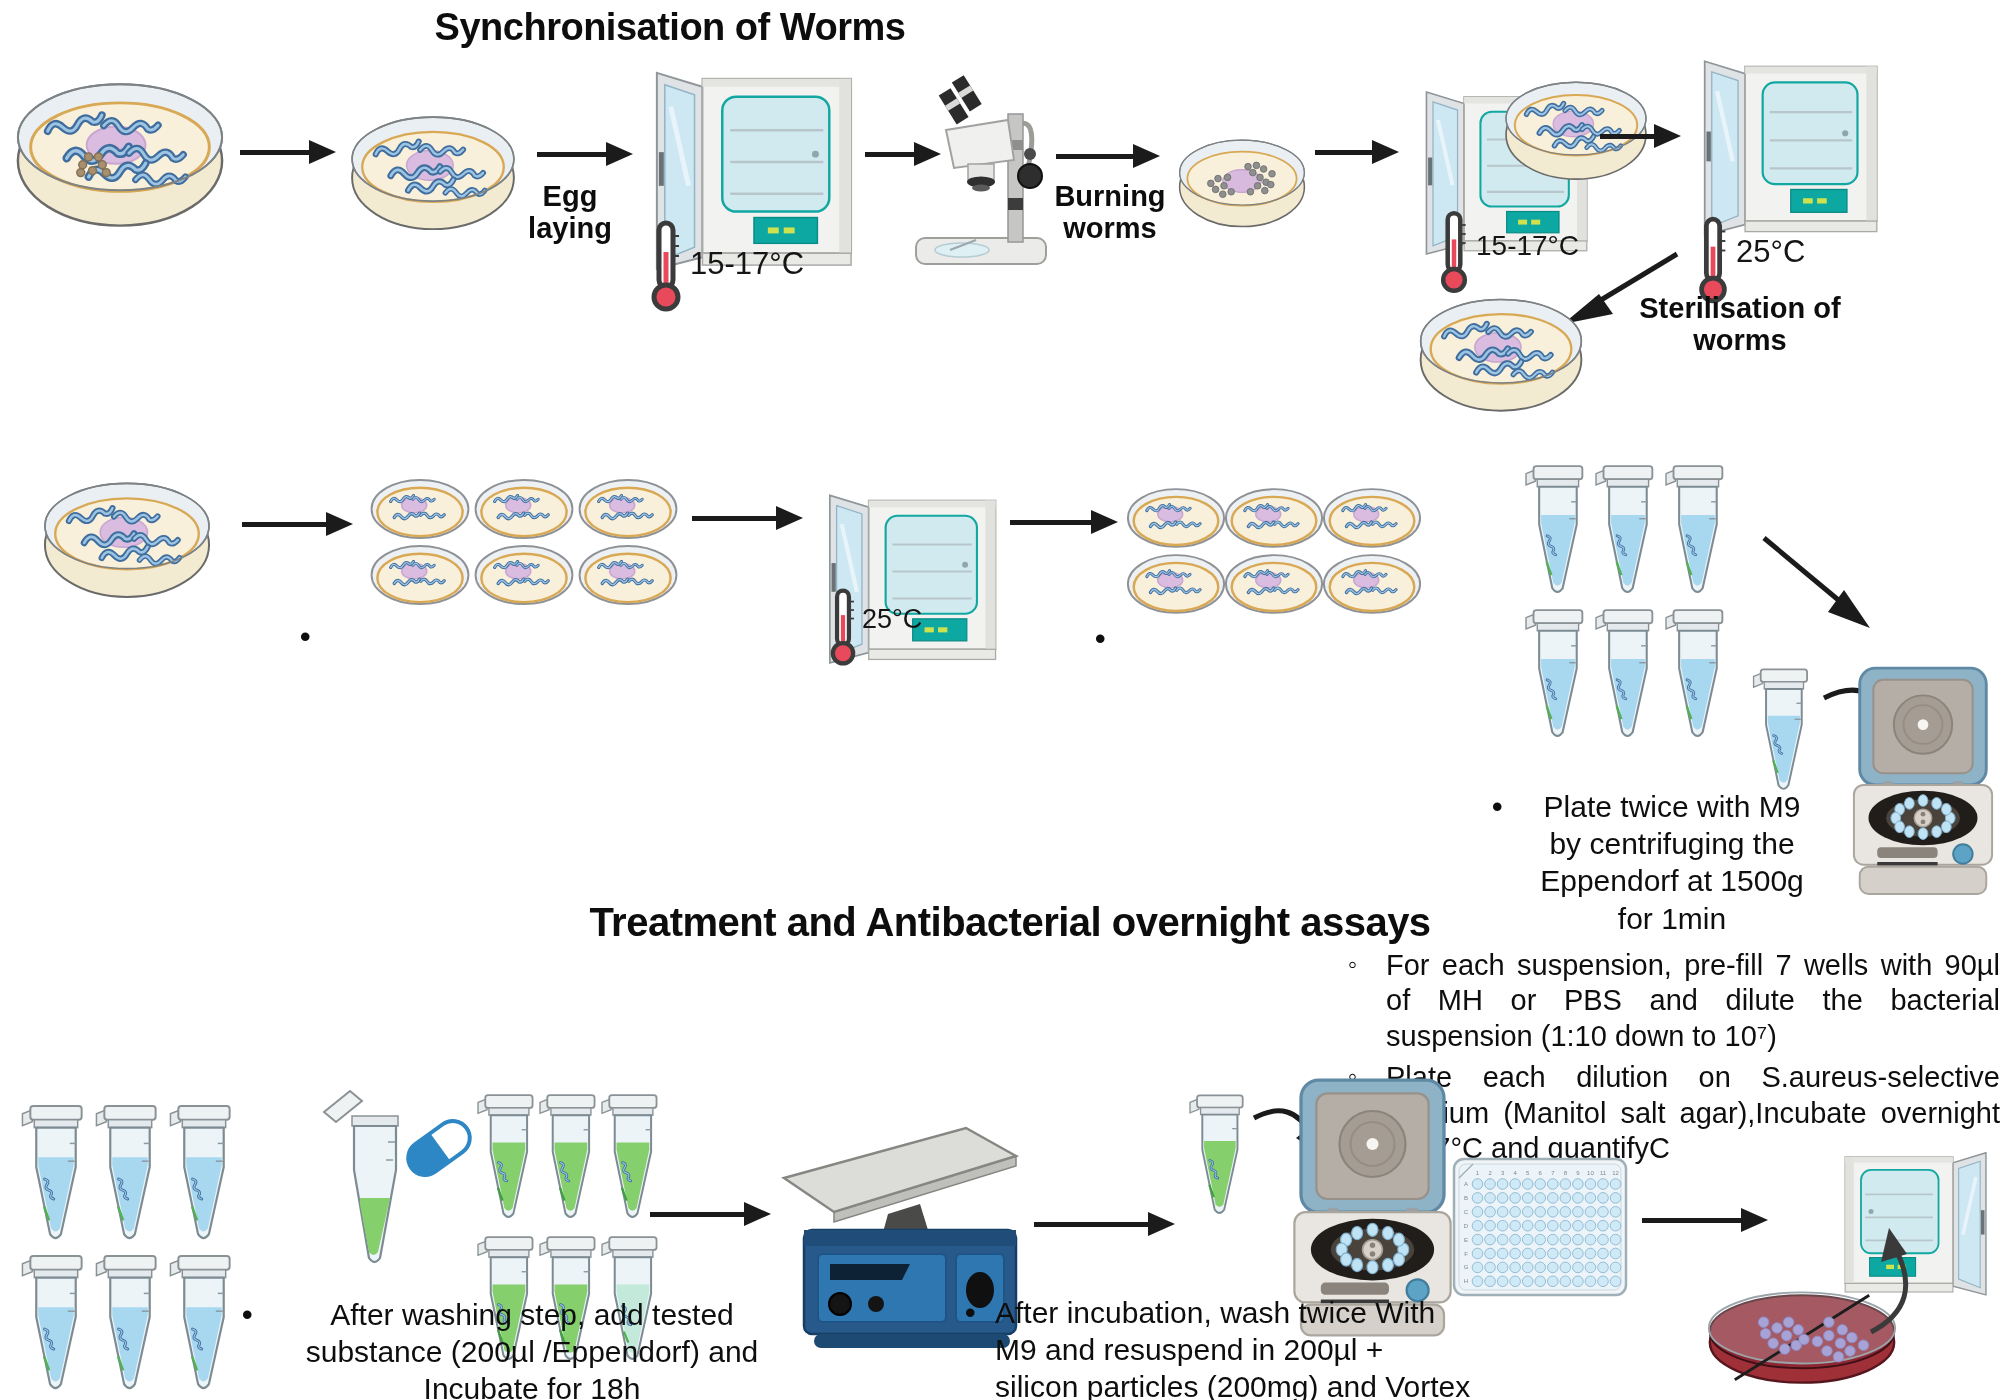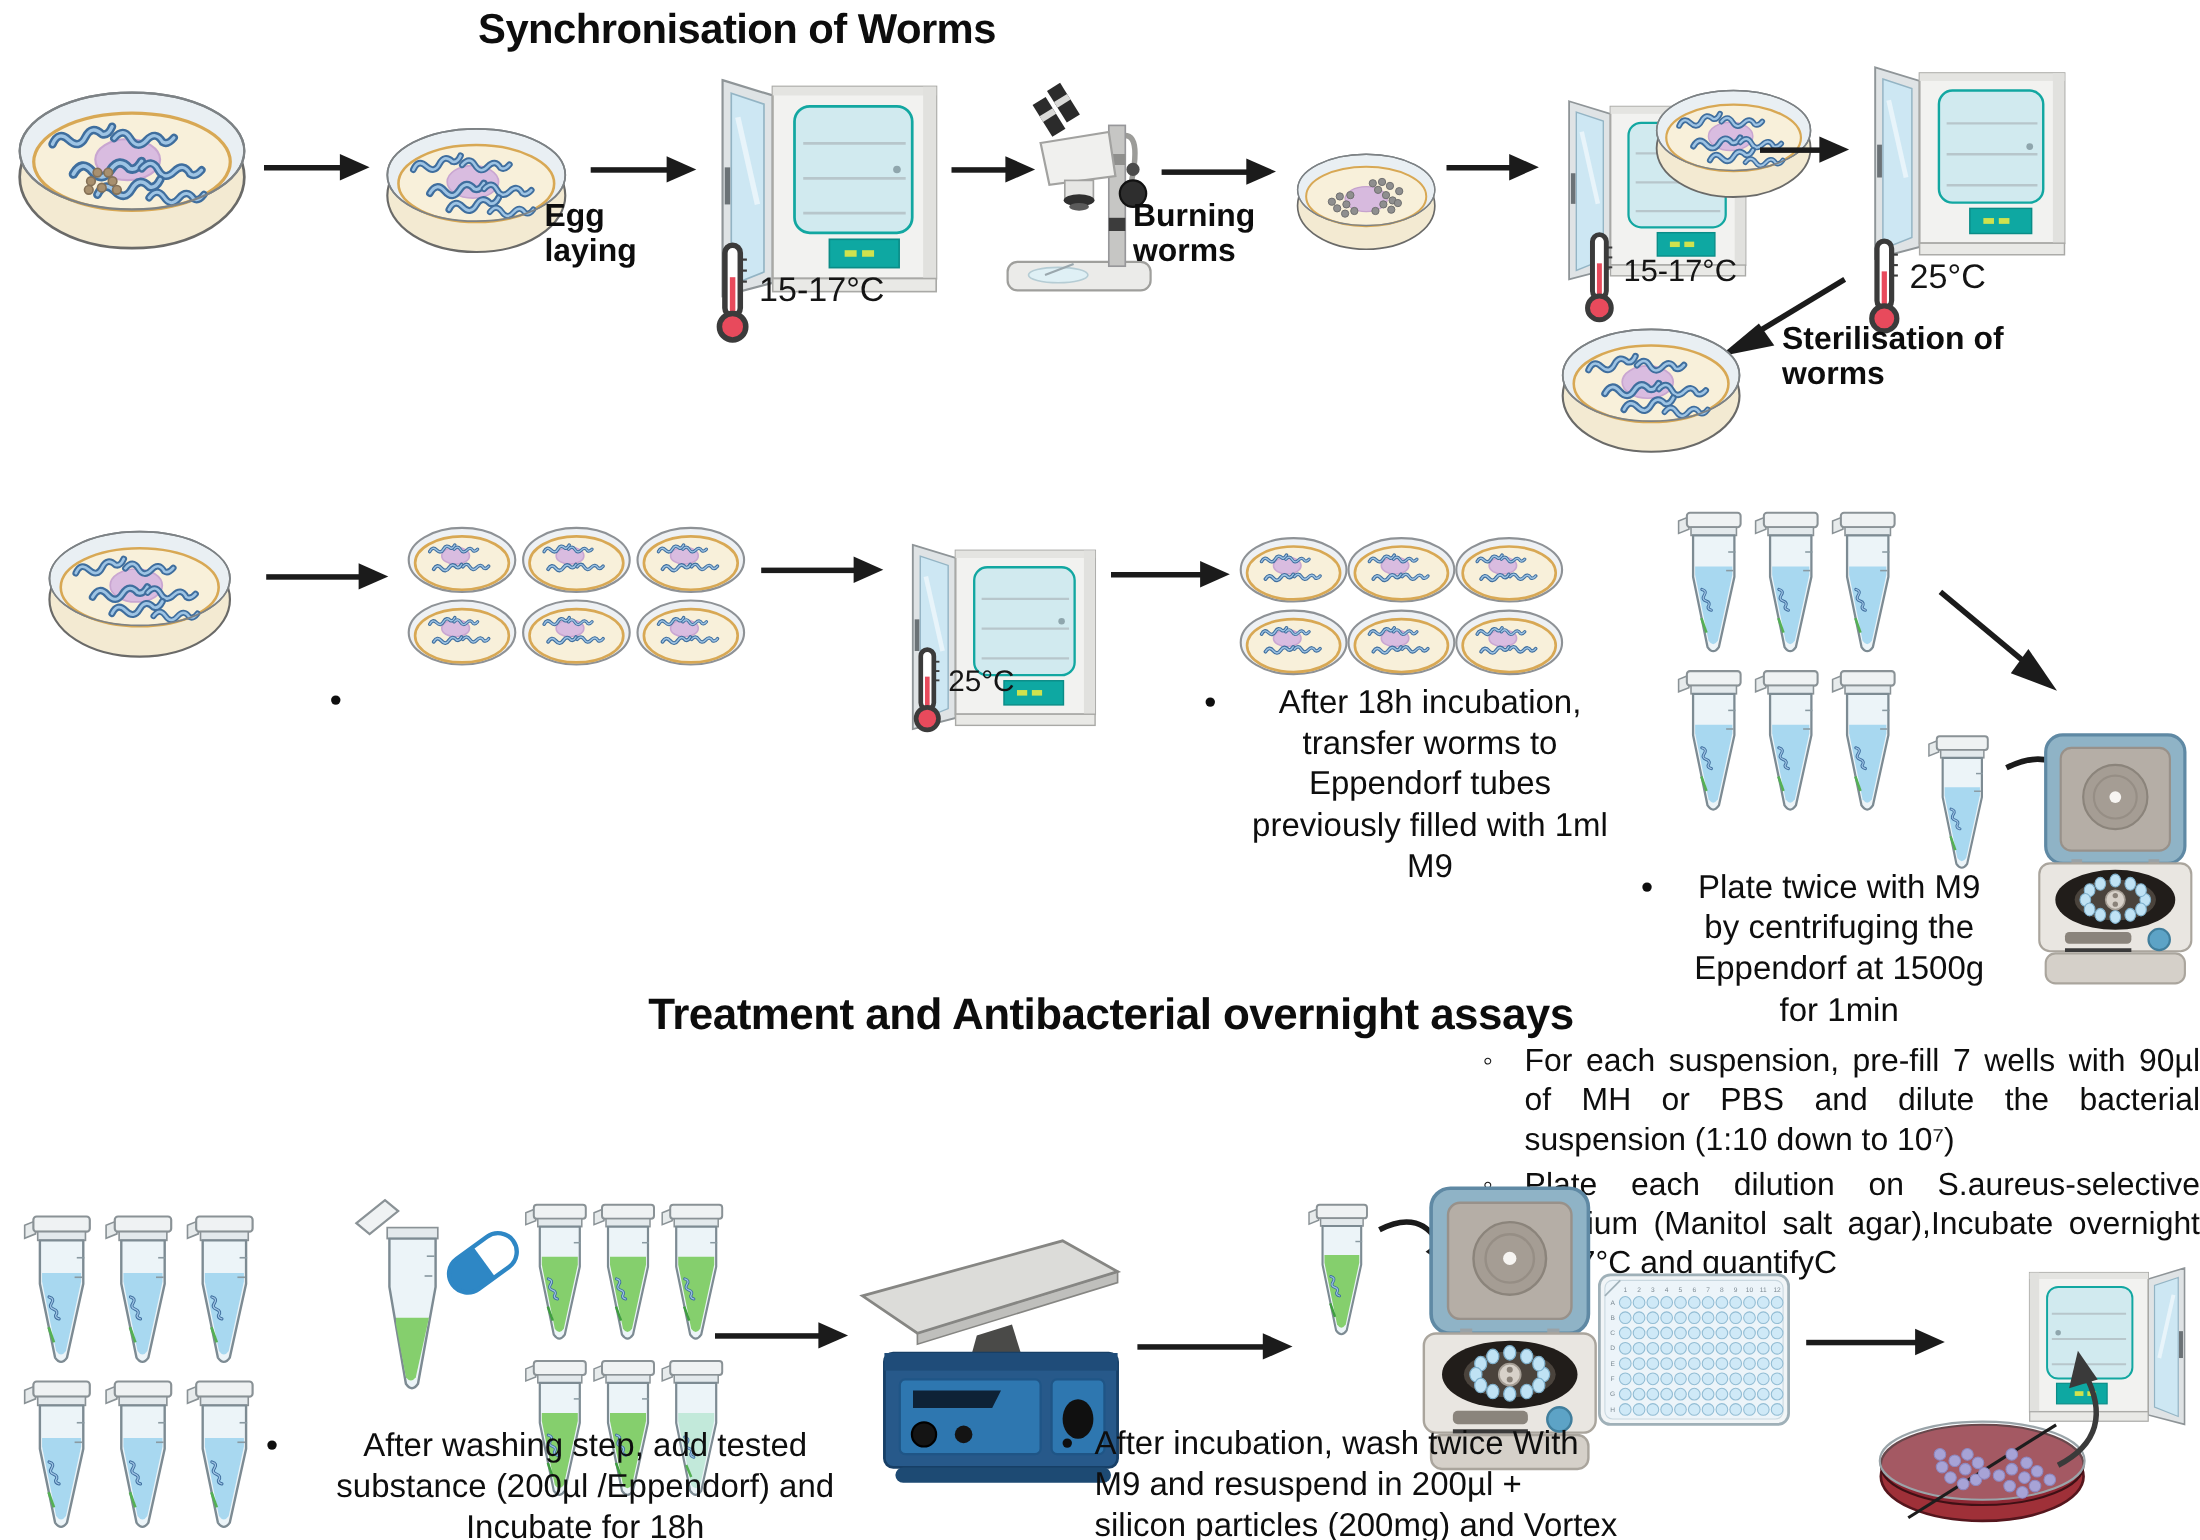--- a/index.html
+++ b/index.html
@@ -6,7 +6,7 @@
   #canvas{position:relative;width:2000px;height:1400px;background:#ffffff;overflow:hidden;
           font-family:"Liberation Sans",sans-serif;color:#111;}
   .sec-title{position:absolute;font-size:38px;font-weight:700;letter-spacing:-0.5px;text-align:center;color:#0d0d0d;}
-  .lbl{position:absolute;font-size:29px;font-weight:700;text-align:left;line-height:1.12;color:#0d0d0d;}
+  .lbl{position:absolute;font-size:29px;font-weight:700;text-align:center;line-height:1.12;color:#0d0d0d;}
   .temp{position:absolute;font-size:31px;font-weight:400;color:#151515;}
   .ml{white-space:pre-line;}
   .btext{position:absolute;font-size:30px;font-weight:400;line-height:1.24;text-align:center;color:#0e0e0e;}

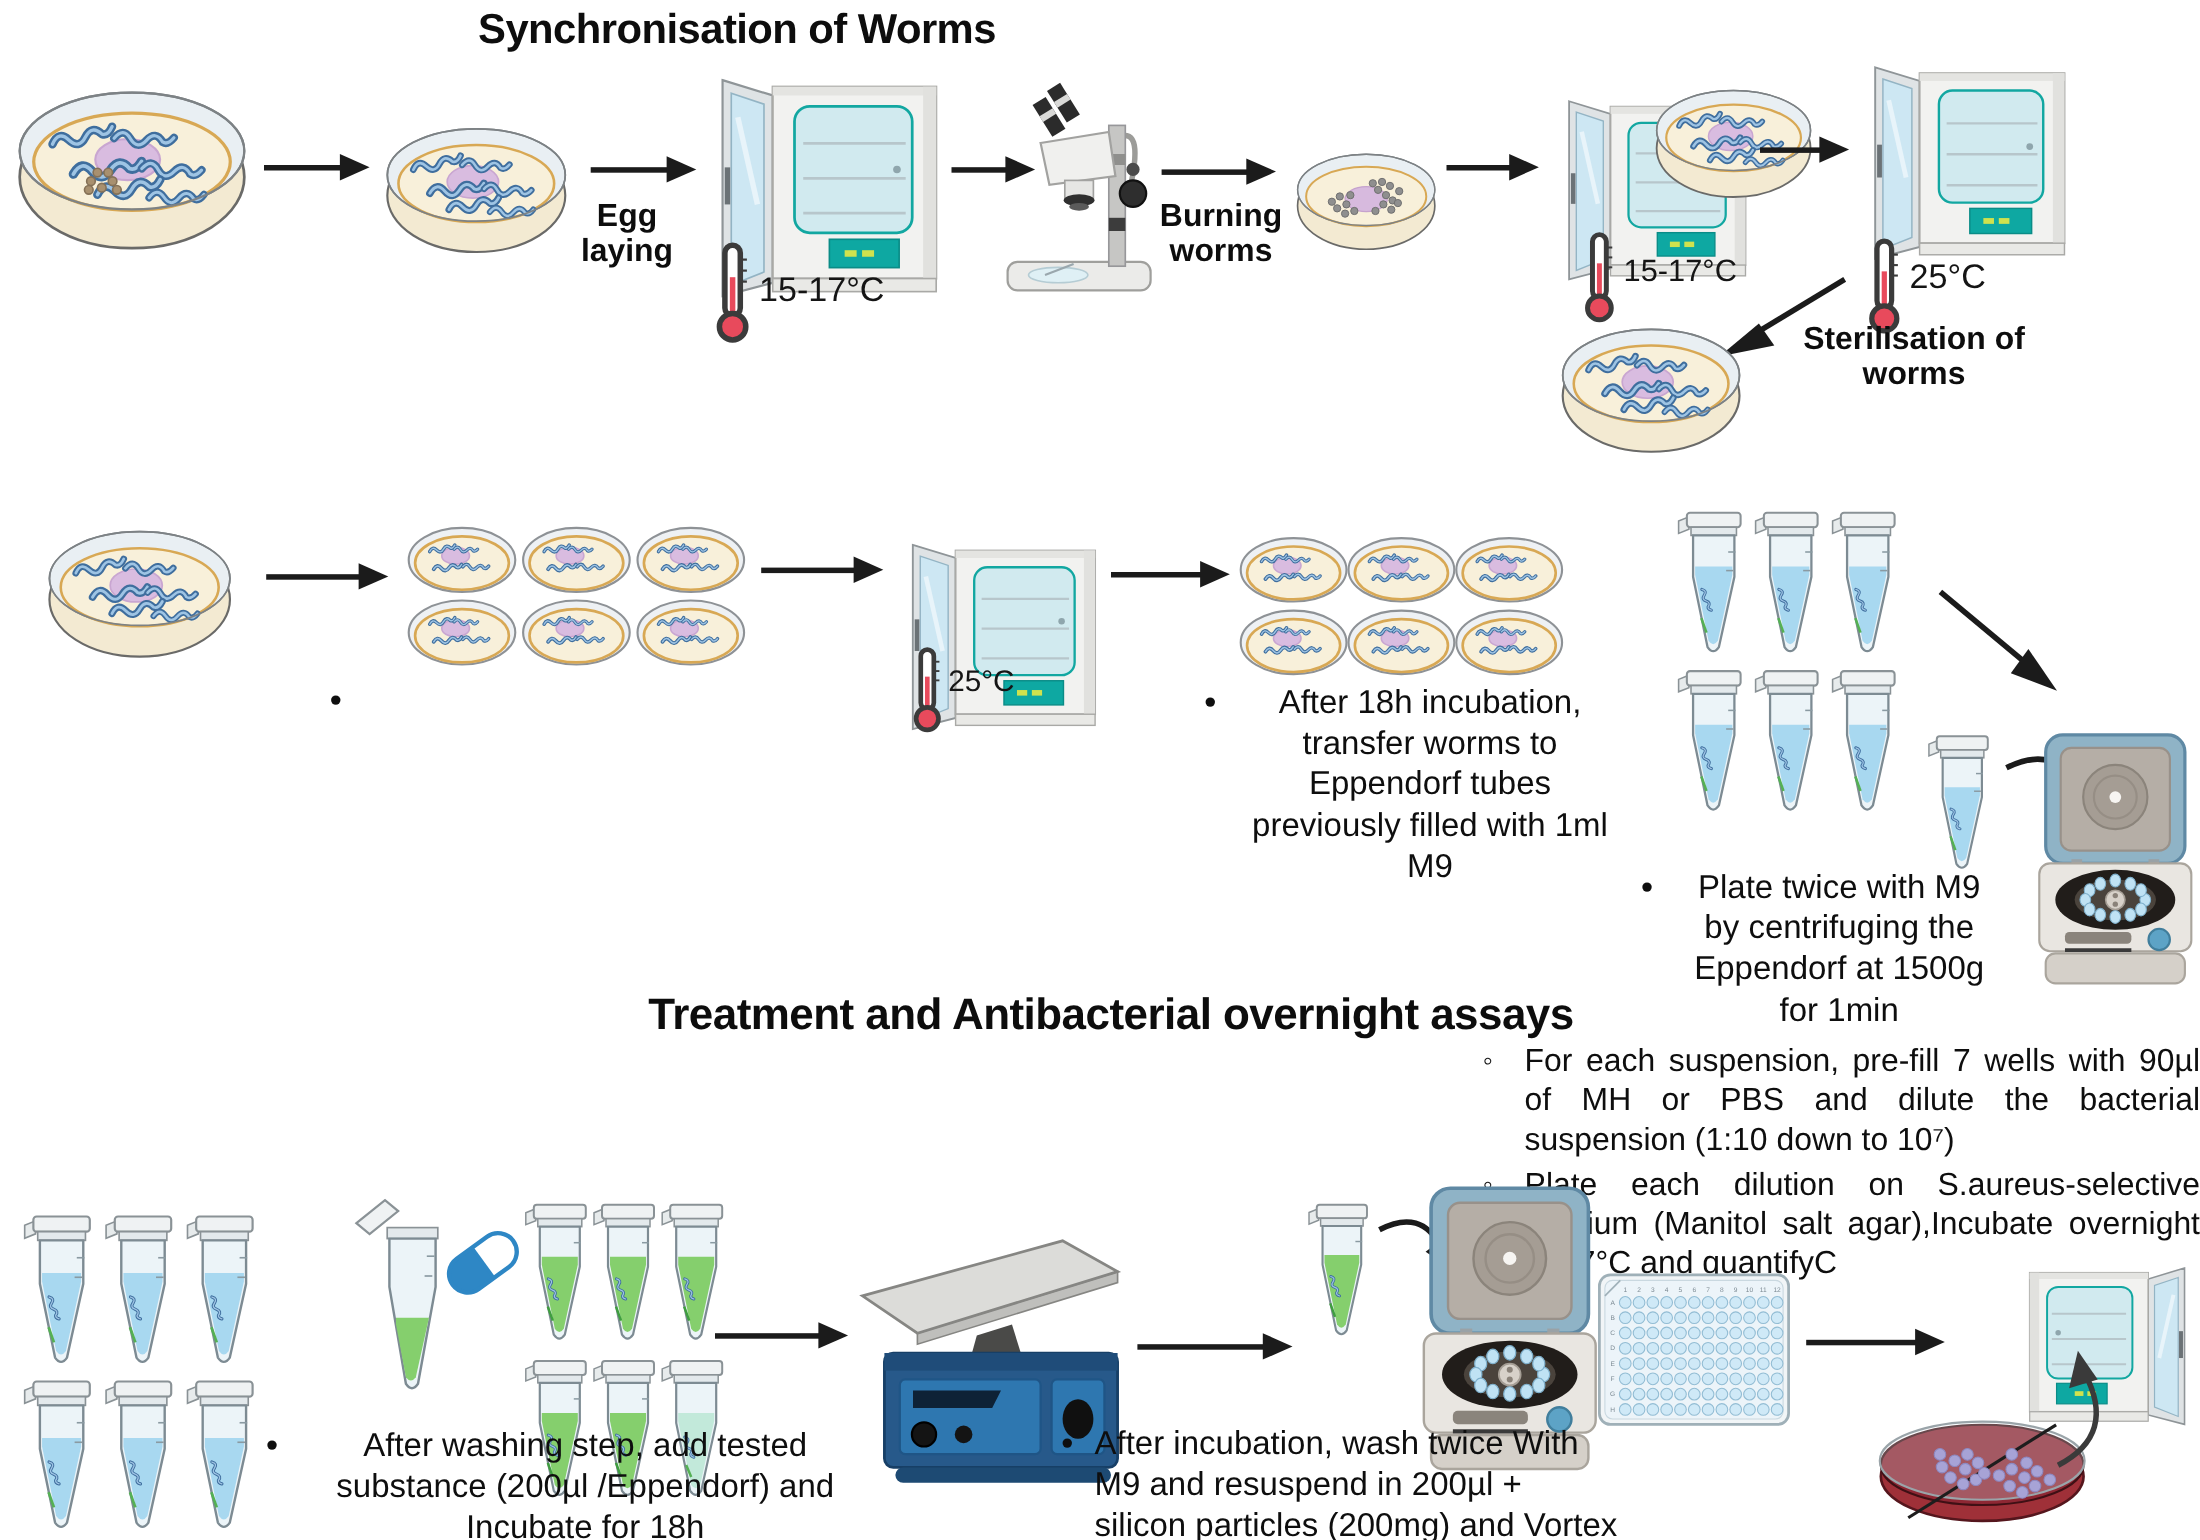--- a/index.html
+++ b/index.html
@@ -432,11 +432,6 @@
     </svg>
 
 <div class="bmark" style="left:1095px;top:622px">•</div>
-<div class="btext ml" style="left:1100px;top:620px;width:400px">After 18h incubation,
-transfer worms to
-Eppendorf tubes
-previously filled with 1ml
-M9</div>
 
 <svg class="icon" style="left:1526px;top:460px" width="62" height="140" viewBox="0 0 66 148">
       <use href="#tube-blue"></use>

